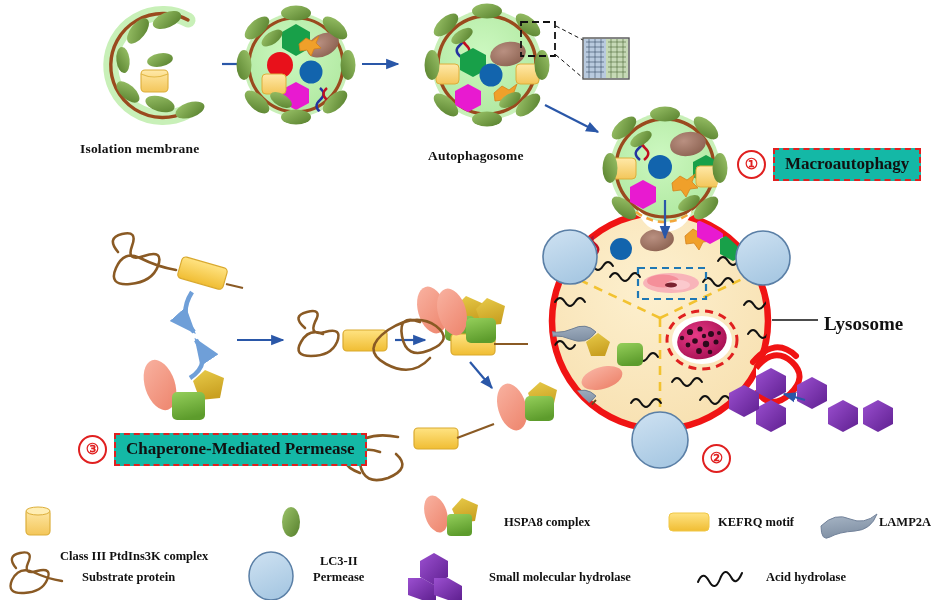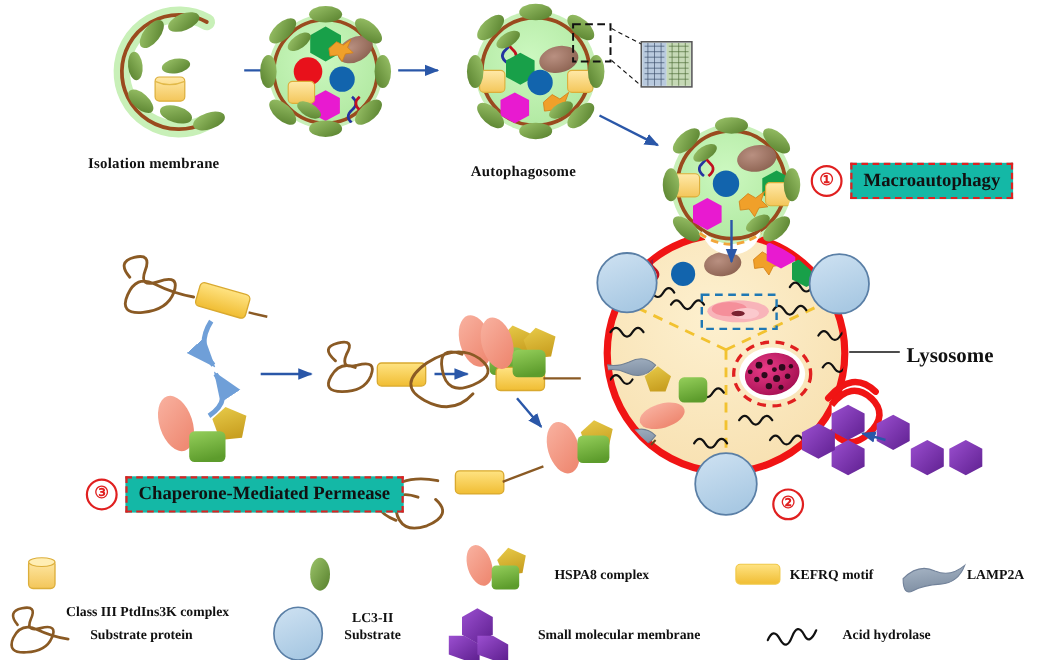--- a/index.html
+++ b/index.html
@@ -494,7 +494,7 @@
   <div class="lbl lbl-legend" style="left:879px;top:515px;">LAMP2A</div>
 
   <div class="lbl lbl-legend" style="left:82px;top:570px;">Substrate protein</div>
-  <div class="lbl lbl-legend" style="left:313px;top:570px;">Substrate</div>
+  <div class="lbl lbl-legend" style="left:313px;top:570px;">Permease</div>
   <div class="lbl lbl-legend" style="left:489px;top:570px;">Small molecular membrane</div>
   <div class="lbl lbl-legend" style="left:766px;top:570px;">Acid hydrolase</div>
 

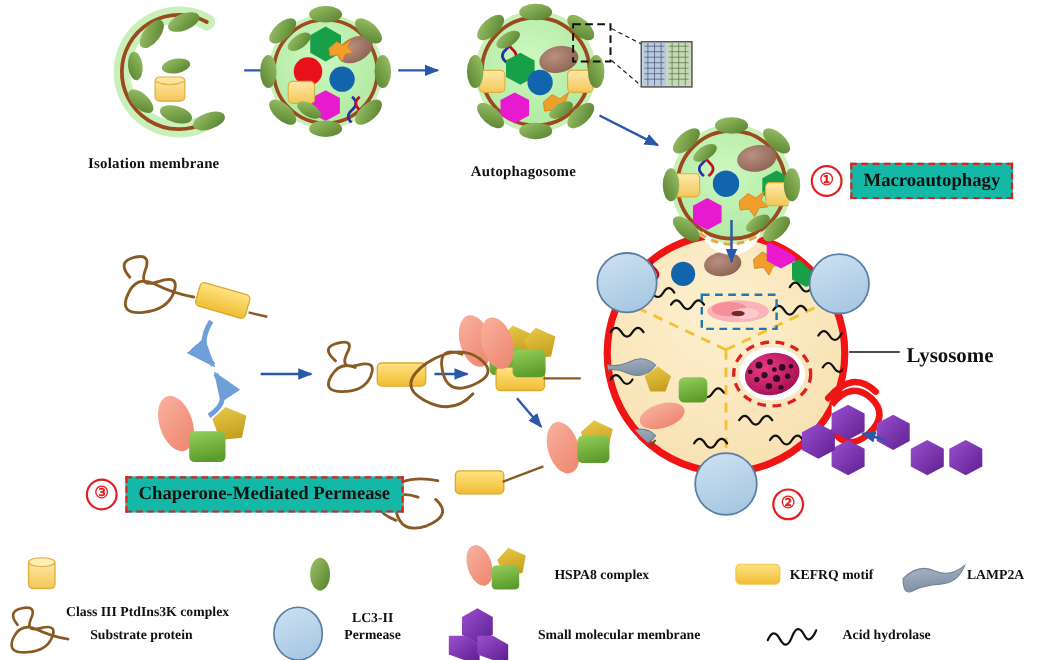--- a/index.html
+++ b/index.html
@@ -495,7 +495,7 @@
 
   <div class="lbl lbl-legend" style="left:82px;top:570px;">Substrate protein</div>
   <div class="lbl lbl-legend" style="left:313px;top:570px;">Permease</div>
-  <div class="lbl lbl-legend" style="left:489px;top:570px;">Small molecular membrane</div>
+  <div class="lbl lbl-legend" style="left:489px;top:570px;">Small molecular hydrolase</div>
   <div class="lbl lbl-legend" style="left:766px;top:570px;">Acid hydrolase</div>
 
 </div>

